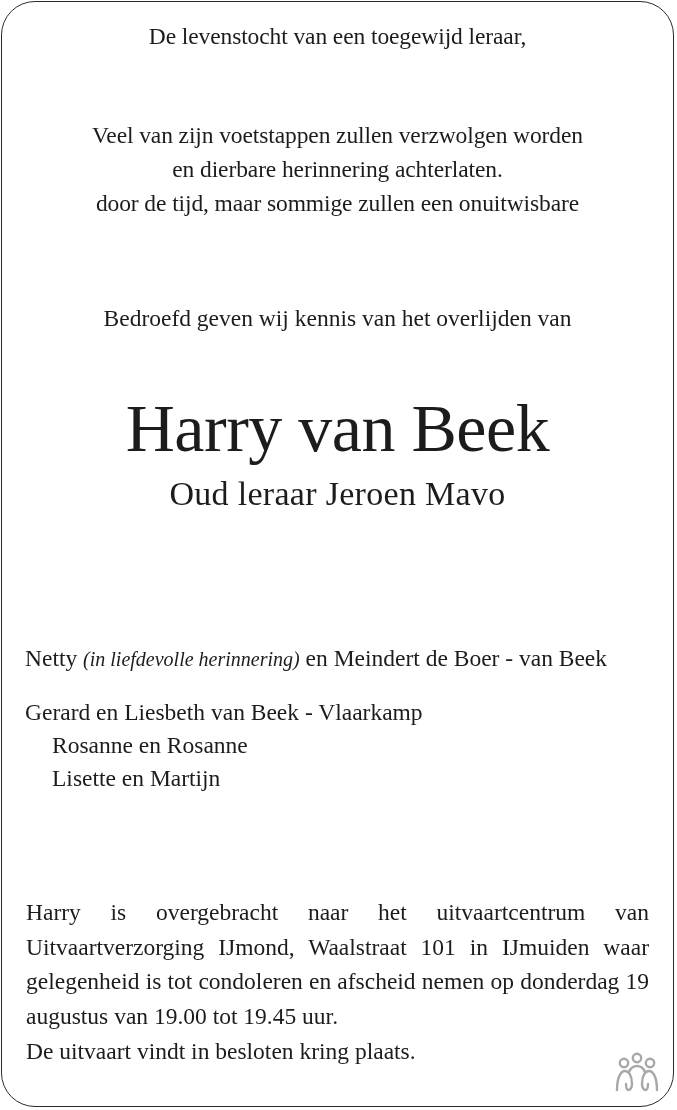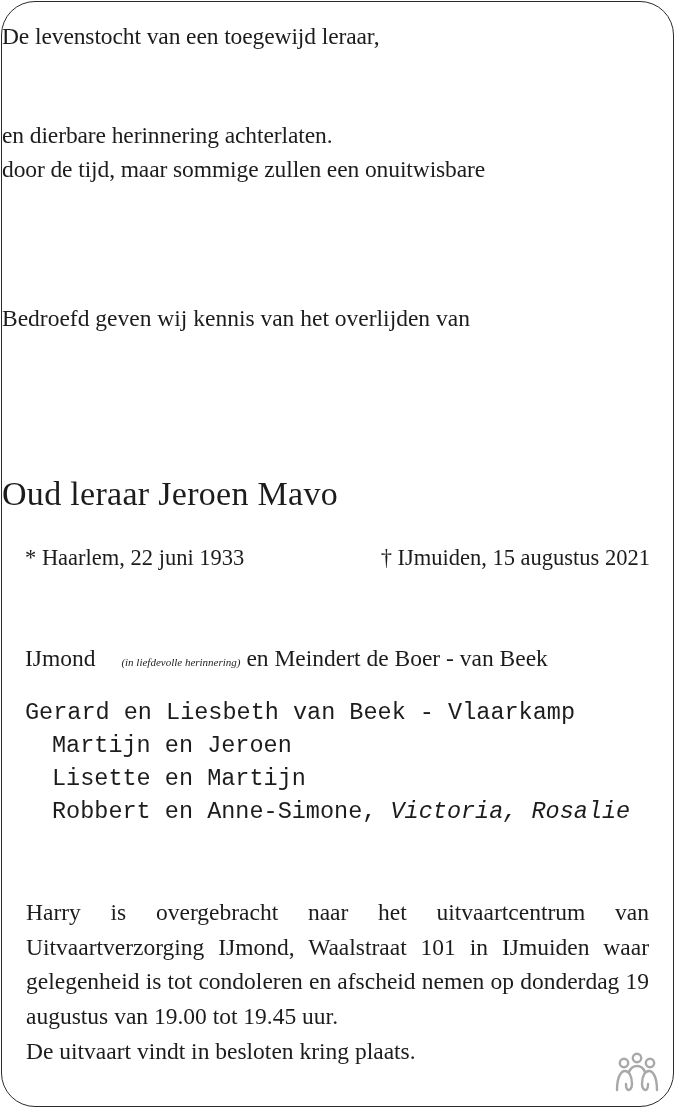--- a/index.html
+++ b/index.html
@@ -15,7 +15,7 @@
       color: #1c1c1c;
     }
     .abs { position: absolute; left: 0; right: 0; }
-    .center { }
+    .center { text-align: center; }
     .verse { font-size: 23.5px; line-height: 34px; letter-spacing: -0.1px; }
     .announce { font-size: 23.5px; line-height: 34px; }
     .name { font-size: 68px; line-height: 72px; letter-spacing: -0.5px; }

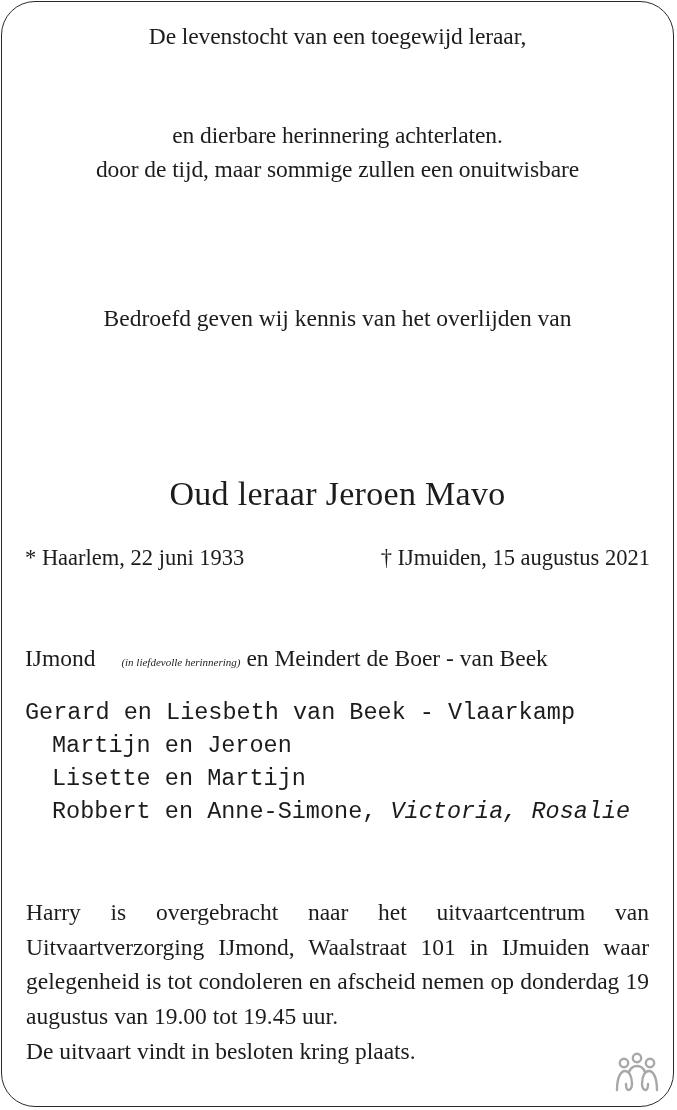--- a/index.html
+++ b/index.html
@@ -44,6 +44,7 @@
   </div>
 
   <div class="abs center verse" style="top:116px;">
+    <div>Veel van zijn voetstappen zullen verzwolgen worden</div>
     <div>en dierbare herinnering achterlaten.</div>
     <div>door de tijd, maar sommige zullen een onuitwisbare</div>
   </div>

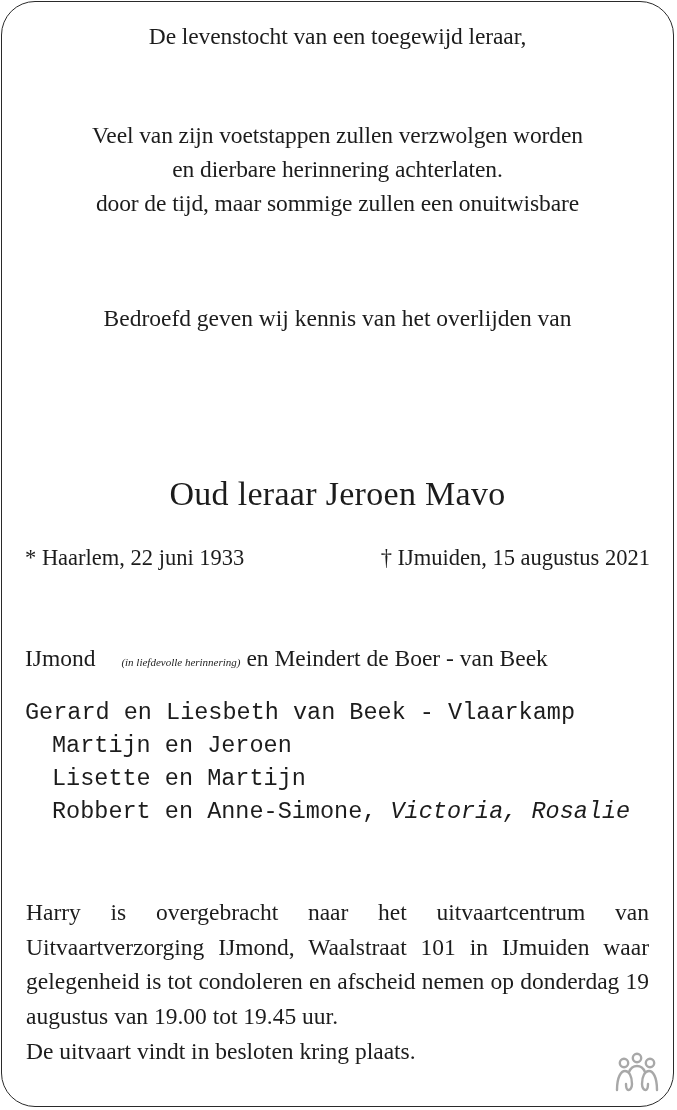--- a/index.html
+++ b/index.html
@@ -53,6 +53,7 @@
     <div>Bedroefd geven wij kennis van het overlijden van</div>
   </div>
 
+  <div class="abs center name" style="top:390px;">Harry van Beek</div>
 
   <div class="abs center subtitle" style="top:476px;">Oud leraar Jeroen Mavo</div>
 

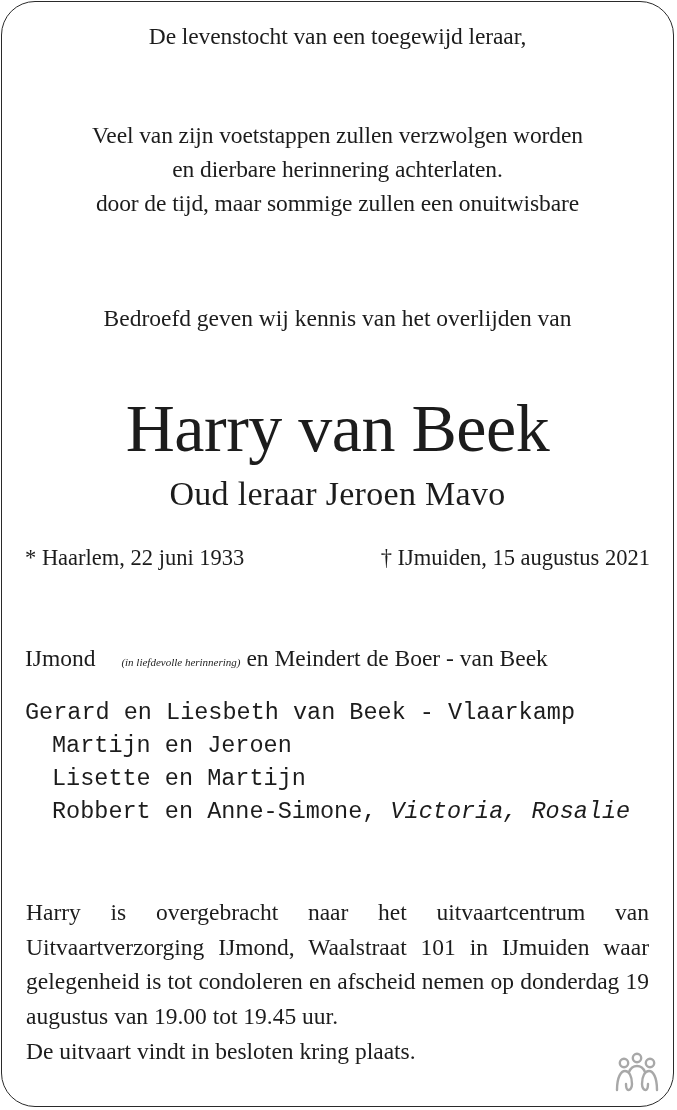--- a/index.html
+++ b/index.html
@@ -57,10 +57,6 @@
 
   <div class="abs center subtitle" style="top:476px;">Oud leraar Jeroen Mavo</div>
 
-  <div class="abs dates" style="top:541px; height:30px;">
-    <span class="born">* Haarlem, 22 juni 1933</span>
-    <span class="died">† IJmuiden, 15 augustus 2021</span>
-  </div>
 
   <div class="abs family" style="top:640px;">
     <span>IJmond</span>

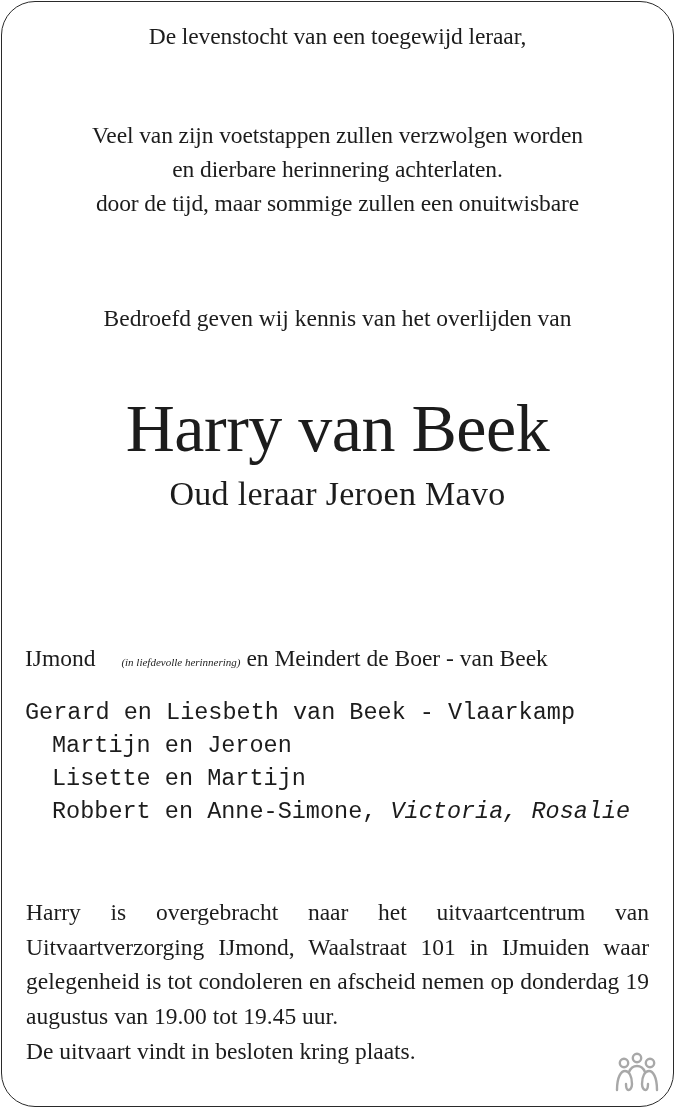--- a/index.html
+++ b/index.html
@@ -59,7 +59,7 @@
 
 
   <div class="abs family" style="top:640px;">
-    <span>IJmond</span>
+    <span>Netty</span>
     <span class="italic-small">(in liefdevolle herinnering)</span>
     <span>en Meindert de Boer - van Beek</span>
   </div>

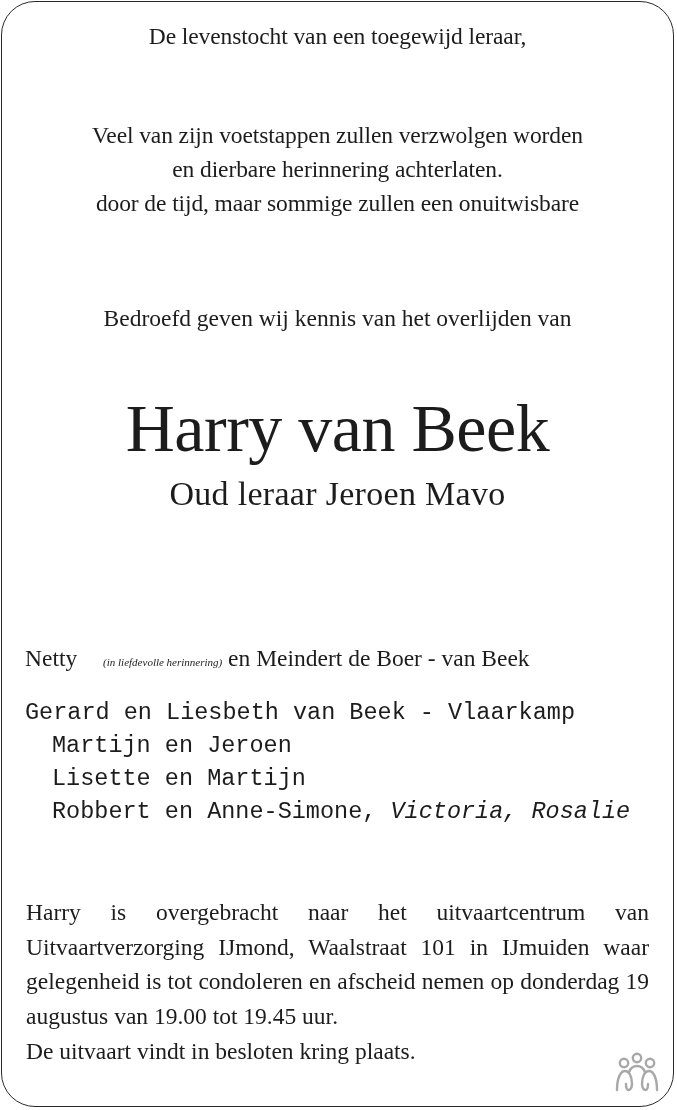--- a/index.html
+++ b/index.html
@@ -25,7 +25,7 @@
     .dates .died { position: absolute; right: 23px; }
     .family { font-size: 23.5px; line-height: 33px; padding-left: 23px; }
     .family .indent { padding-left: 27px; display: block; }
-    .family .italic-small { font-style: italic; font-size: 11px; margin-left: 20px; }
+    .family .italic-small { font-style: italic; font-size: 20px; }
     .family .italic { font-style: italic; }
     .para {
       position: absolute; left: 24px; right: 24px;

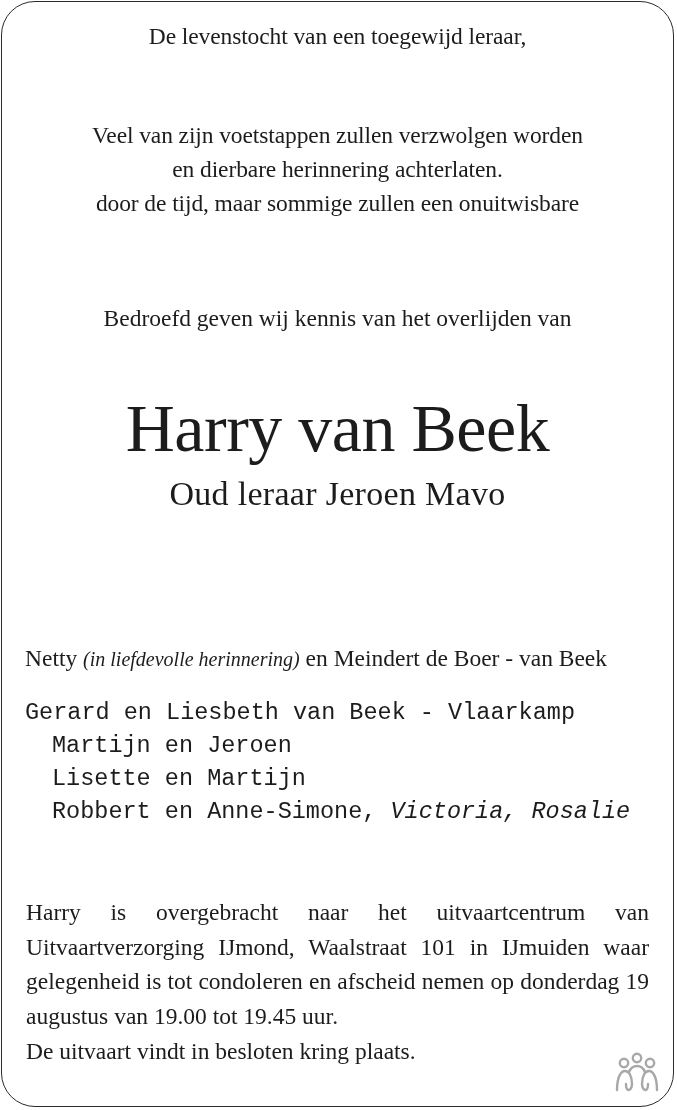--- a/index.html
+++ b/index.html
@@ -64,7 +64,7 @@
     <span>en Meindert de Boer - van Beek</span>
   </div>
 
-  <div class="abs family" style="top:694px;font-family:Liberation Mono, monospace;">
+  <div class="abs family" style="top:694px;">
     <div>Gerard en Liesbeth van Beek - Vlaarkamp</div>
     <span class="indent"><span>Martijn en Jeroen</span></span>
     <span class="indent"><span>Lisette en Martijn</span></span>

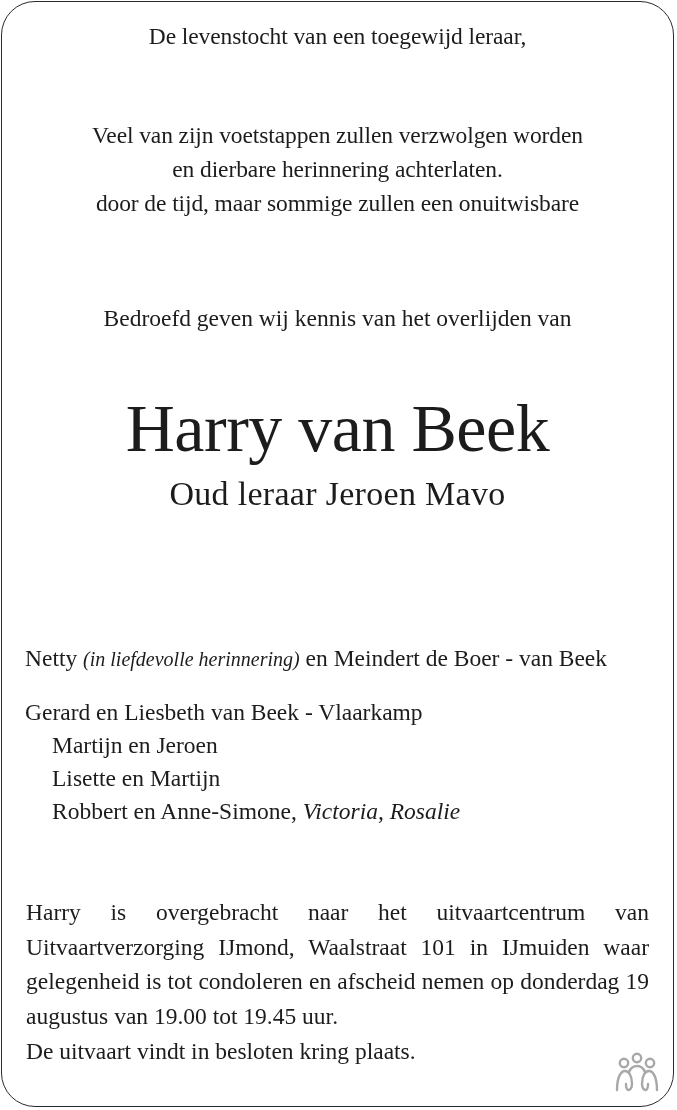--- a/index.html
+++ b/index.html
@@ -66,7 +66,7 @@
 
   <div class="abs family" style="top:694px;">
     <div>Gerard en Liesbeth van Beek - Vlaarkamp</div>
-    <span class="indent"><span>Martijn en Jeroen</span></span>
+    <span class="indent"><span>Rosanne en Rosanne</span></span>
     <span class="indent"><span>Lisette en Martijn</span></span>
     <span class="indent"><span>Robbert en Anne-Simone,</span> <span class="italic">Victoria, Rosalie</span></span>
   </div>

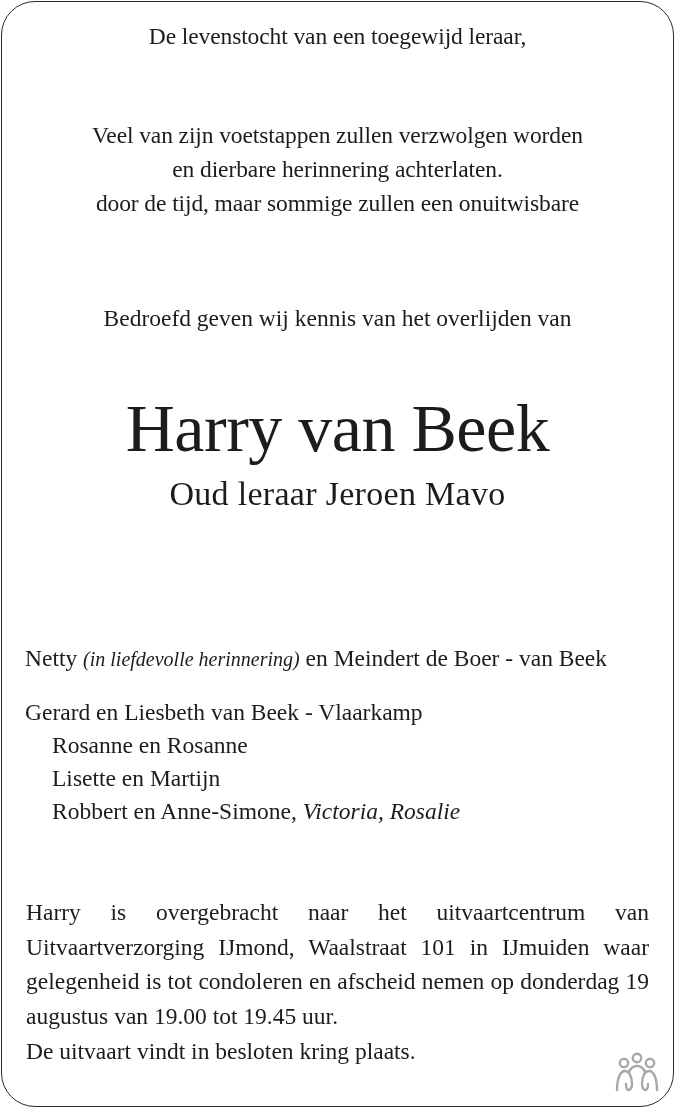--- a/index.html
+++ b/index.html
@@ -68,7 +68,6 @@
     <div>Gerard en Liesbeth van Beek - Vlaarkamp</div>
     <span class="indent"><span>Rosanne en Rosanne</span></span>
     <span class="indent"><span>Lisette en Martijn</span></span>
-    <span class="indent"><span>Robbert en Anne-Simone,</span> <span class="italic">Victoria, Rosalie</span></span>
   </div>
 
   <div class="para" style="top:893px;">Harry is overgebracht naar het uitvaartcentrum van Uitvaartverzorging IJmond, Waalstraat 101 in IJmuiden waar gelegenheid is tot condoleren en afscheid nemen op donderdag 19 augustus van 19.00 tot 19.45 uur.</div>

